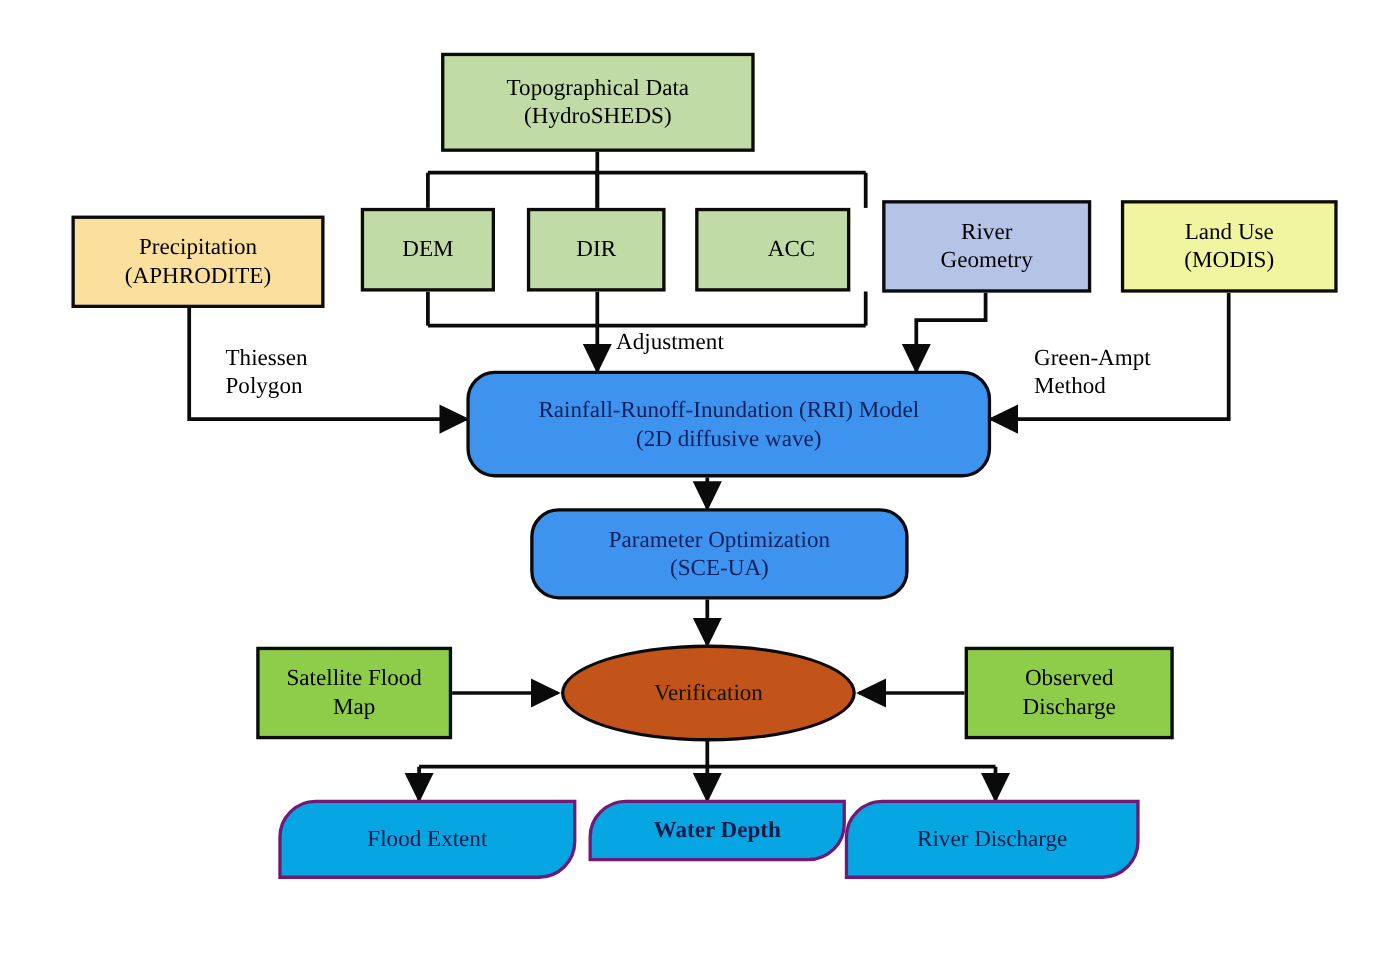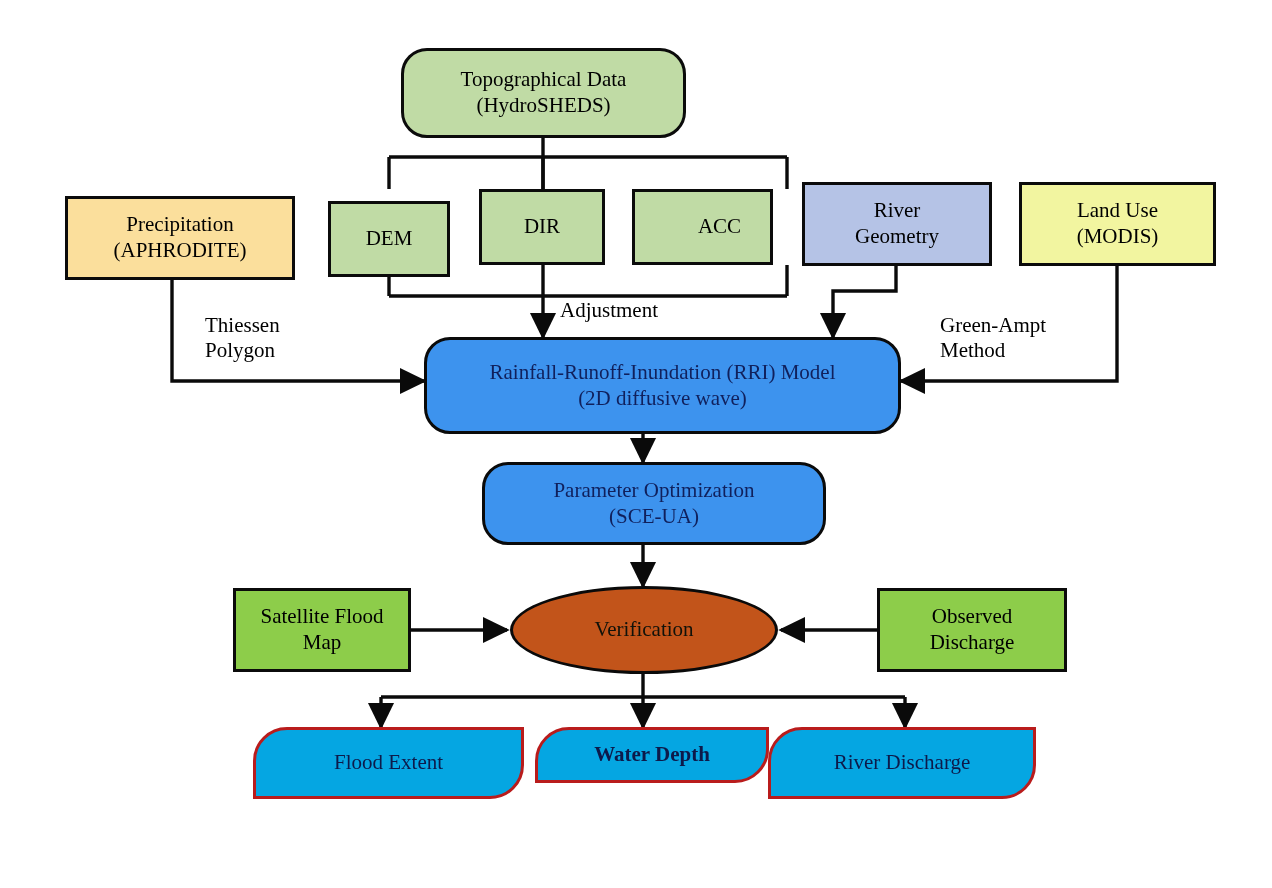--- a/index.html
+++ b/index.html
@@ -135,7 +135,7 @@
     </g>
   </svg>
 
-  <div class="node rect fill-green" style="left:401px; top:48px; width:285px; height:90px;border-radius:26px;">
+  <div class="node rect fill-green" style="left:401px; top:48px; width:285px; height:90px;">
     <span class="lbl">Topographical Data
 (HydroSHEDS)</span>
   </div>

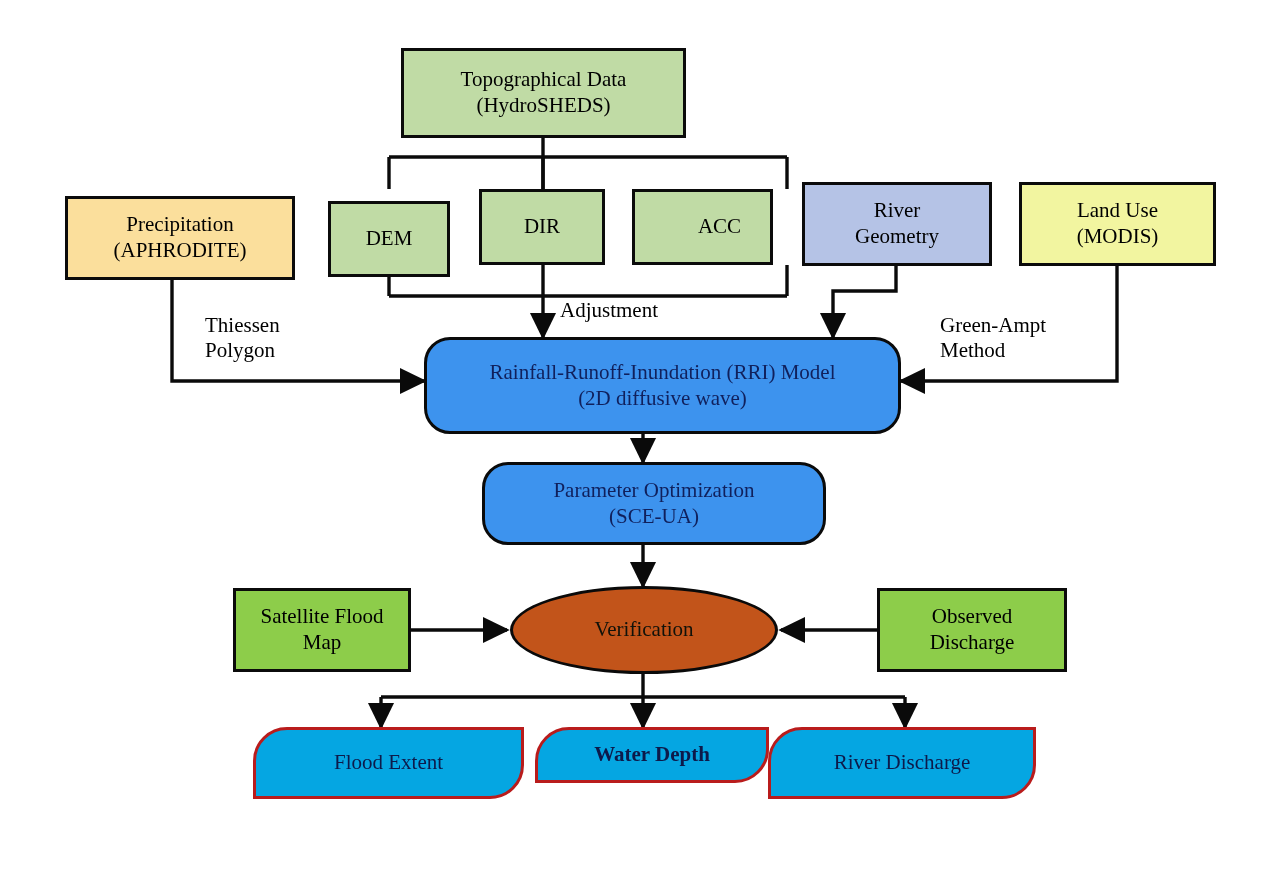--- a/index.html
+++ b/index.html
@@ -145,7 +145,7 @@
 (APHRODITE)</span>
   </div>
 
-  <div class="node rect fill-green" style="left:328px; top:189px; width:122px; height:76px;margin-top:12px;">
+  <div class="node rect fill-green" style="left:328px; top:189px; width:122px; height:76px;">
     <span class="lbl">DEM</span>
   </div>
 

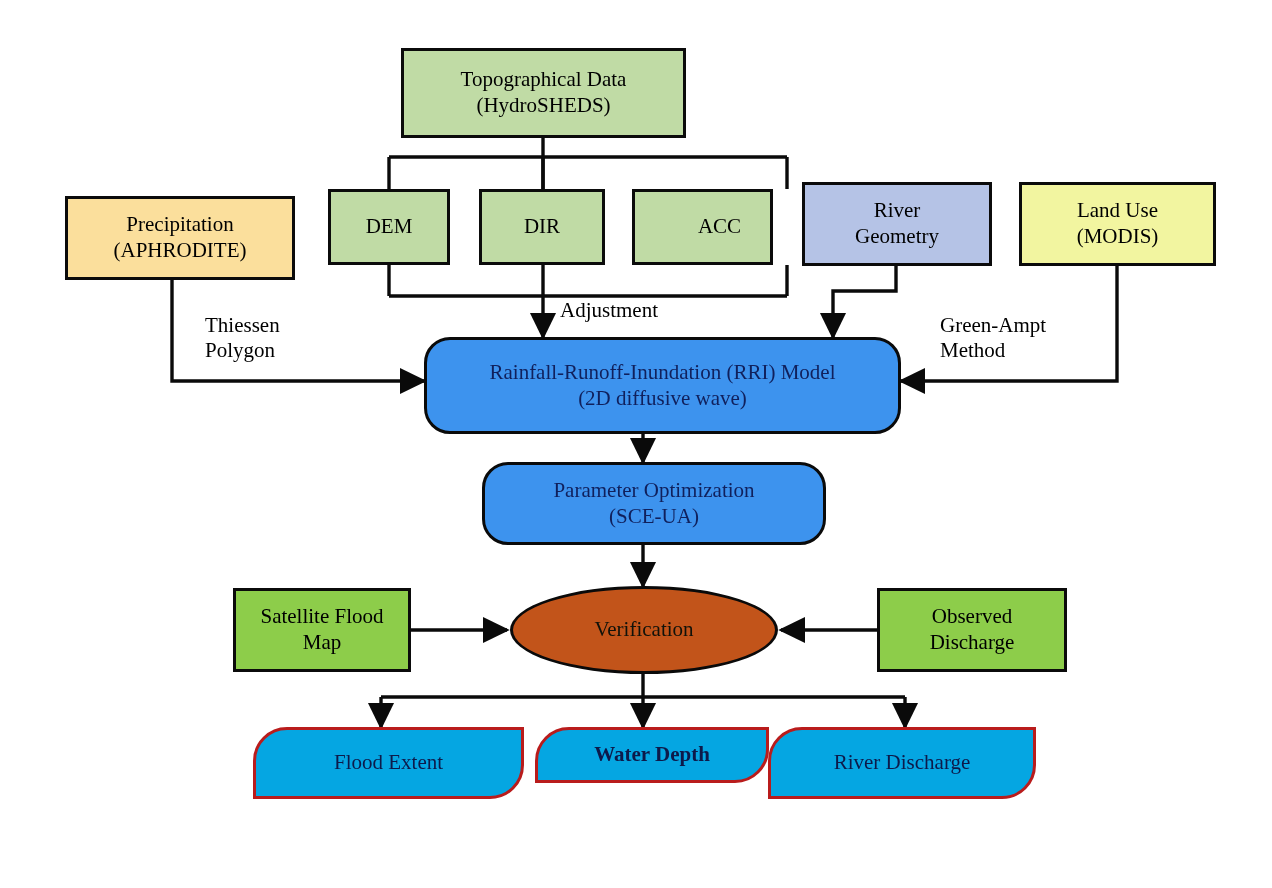--- a/index.html
+++ b/index.html
@@ -71,7 +71,7 @@
   }
   
   .flag {
-    border: 3px solid #b91c1c;
+    border: 3px solid #701a75;
     background: #05a6e2;
     color: #0d1a4a;
     font-size: 21px;

